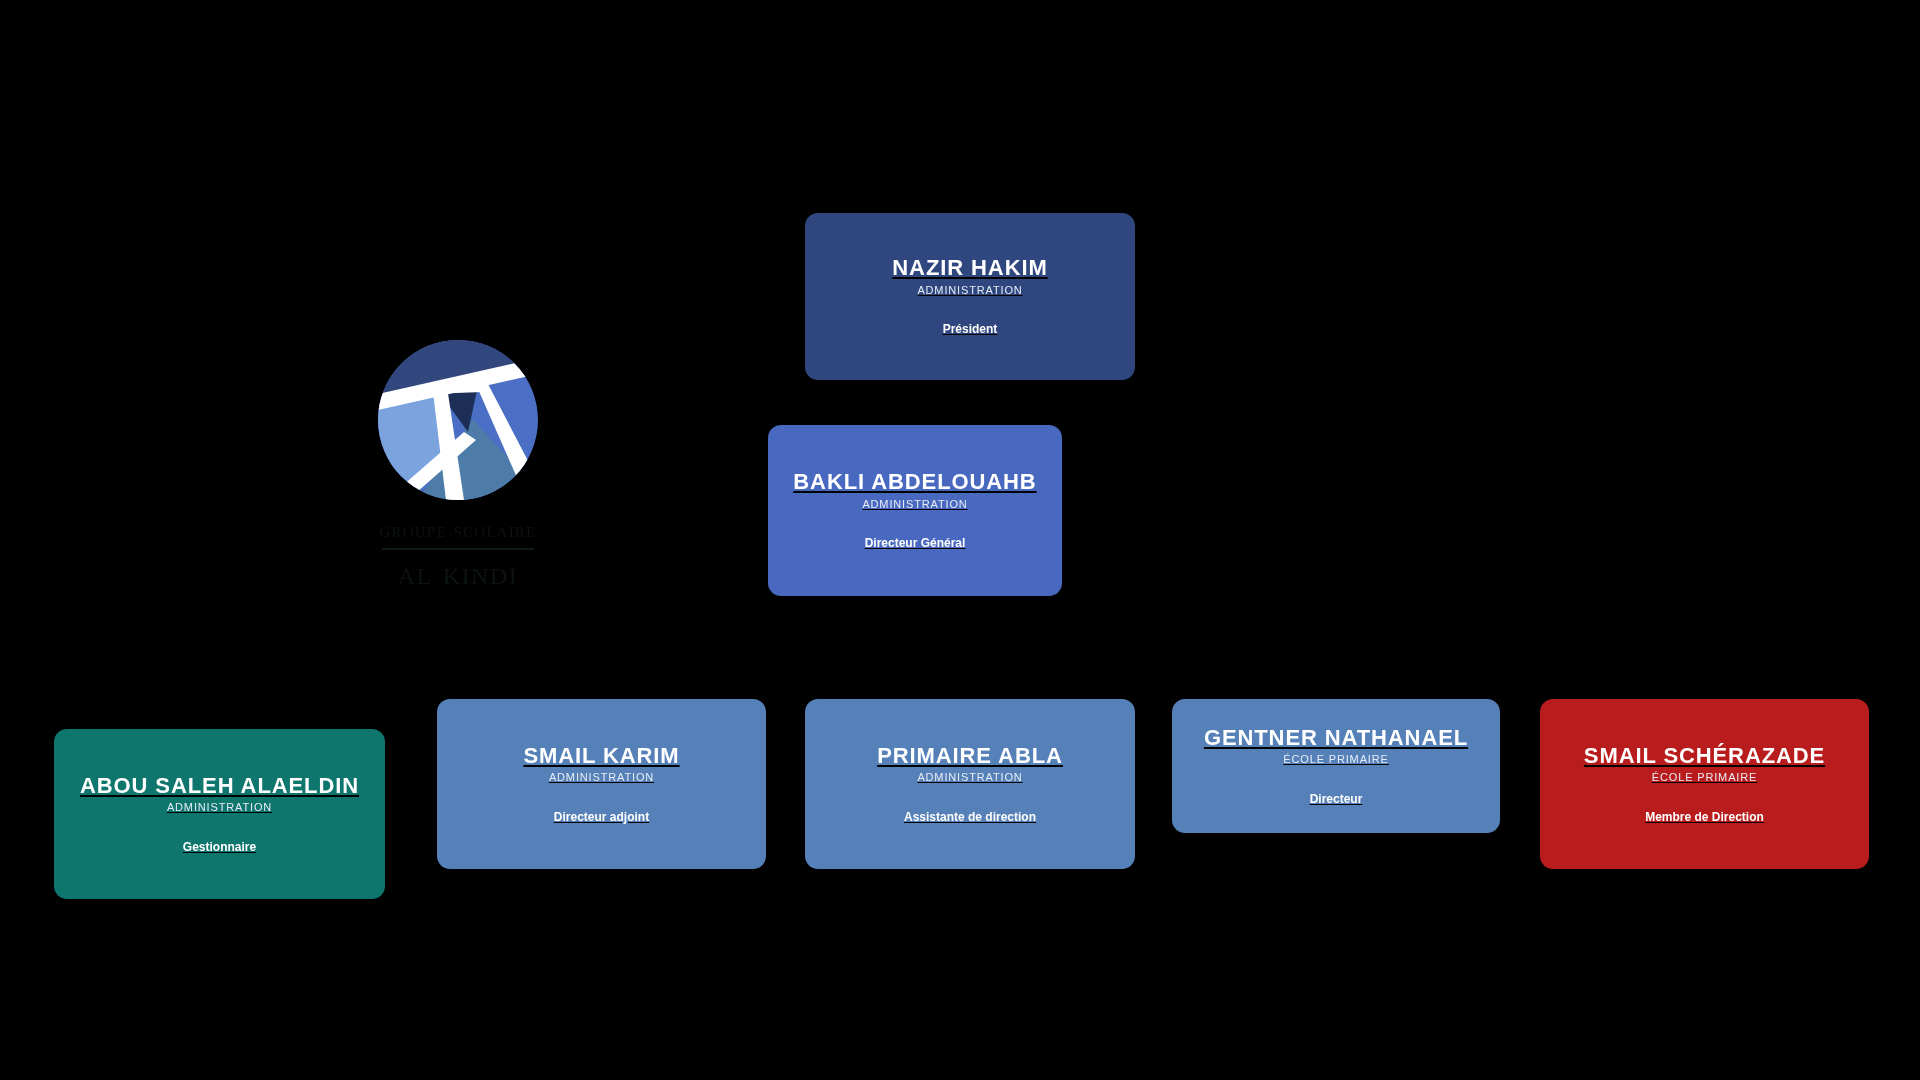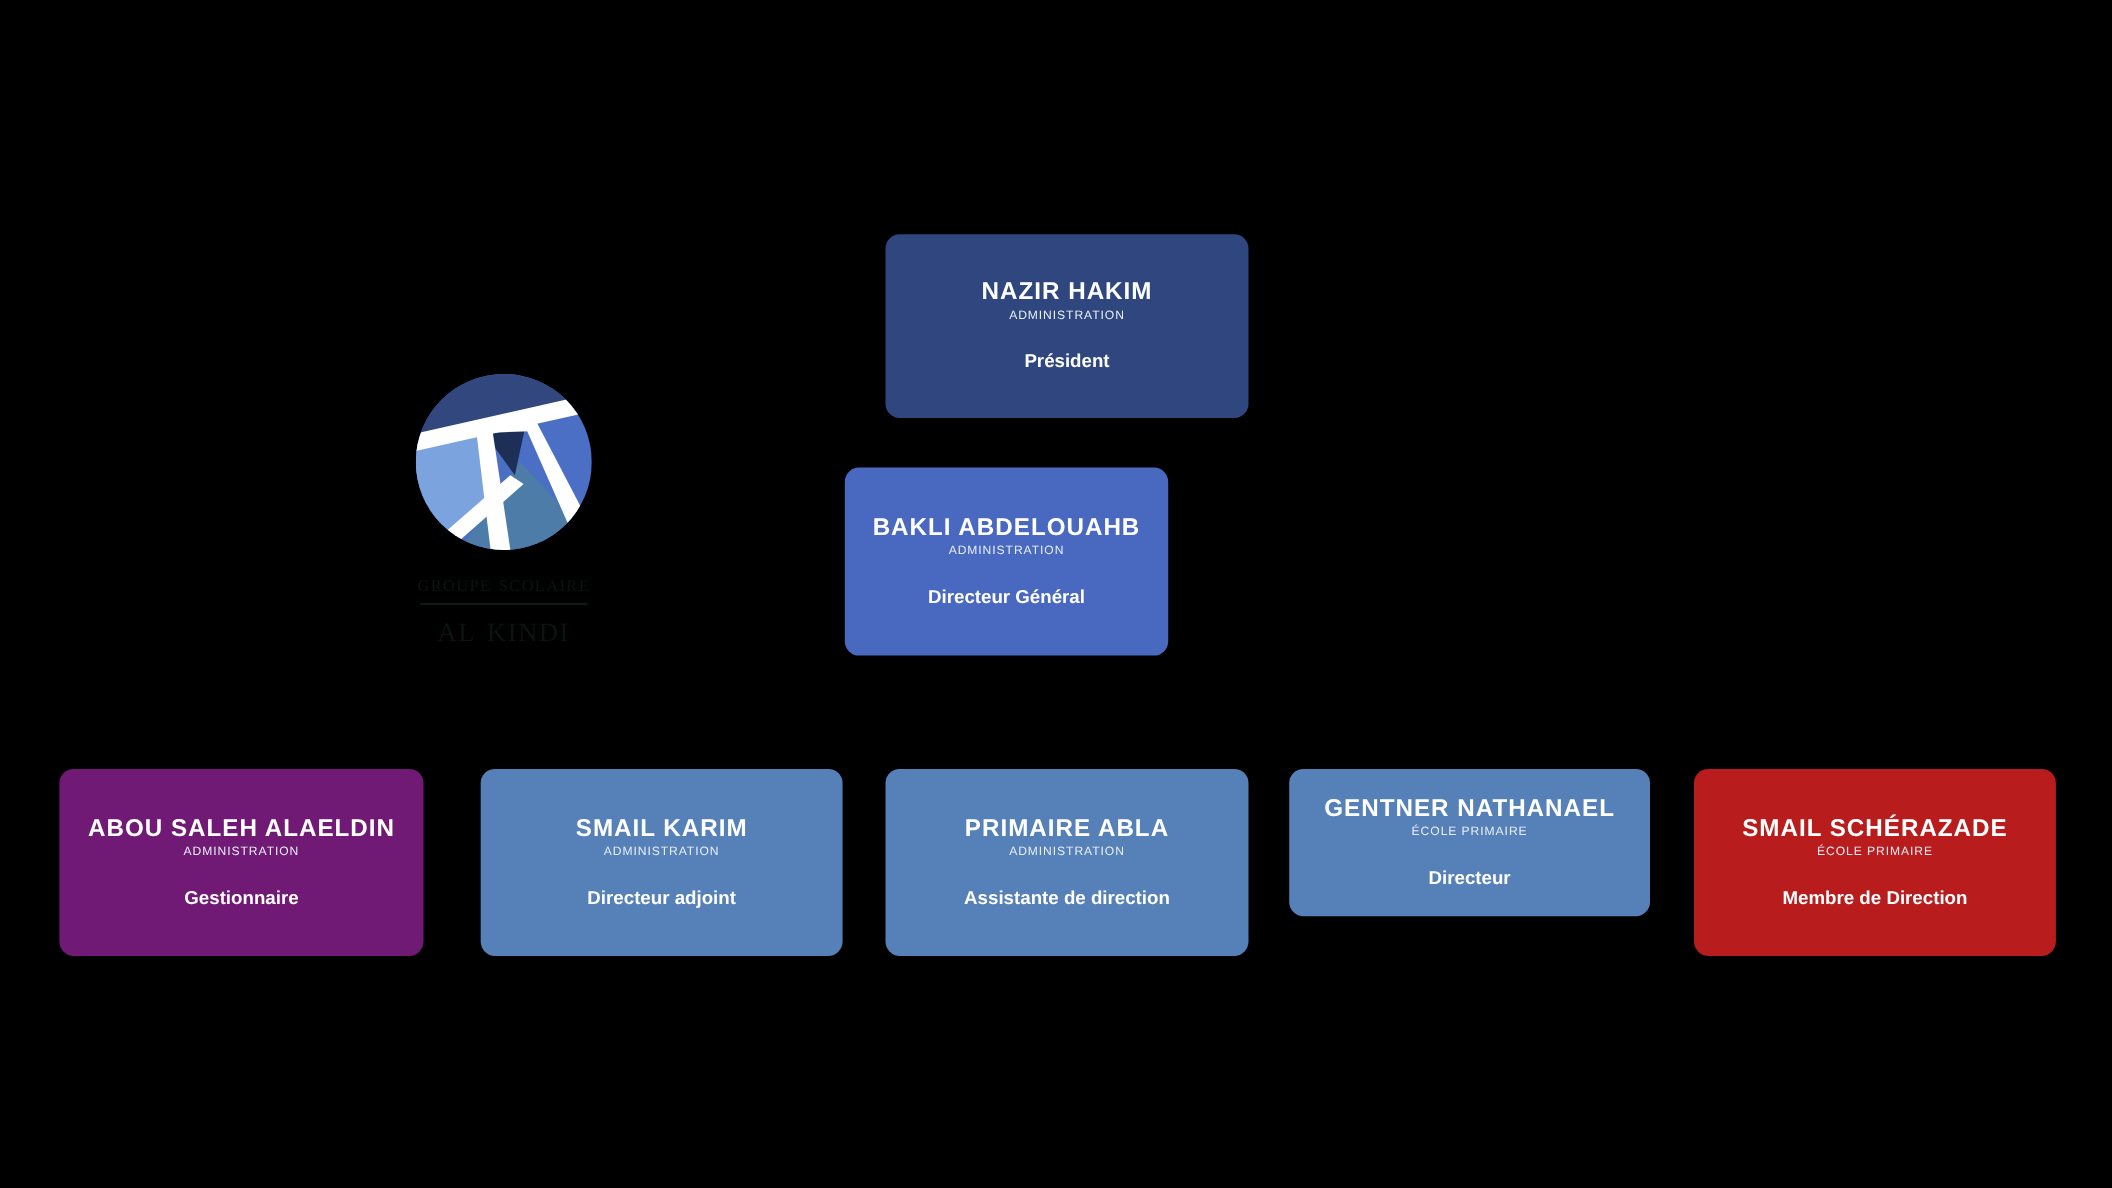--- a/index.html
+++ b/index.html
@@ -88,6 +88,7 @@
     justify-content: center;
     box-shadow: 0 6px 14px rgba(0,0,0,0.55);
     padding: 0 0;
+    text-decoration: underline;
   }
   .node-name {
     color: #ffffff;

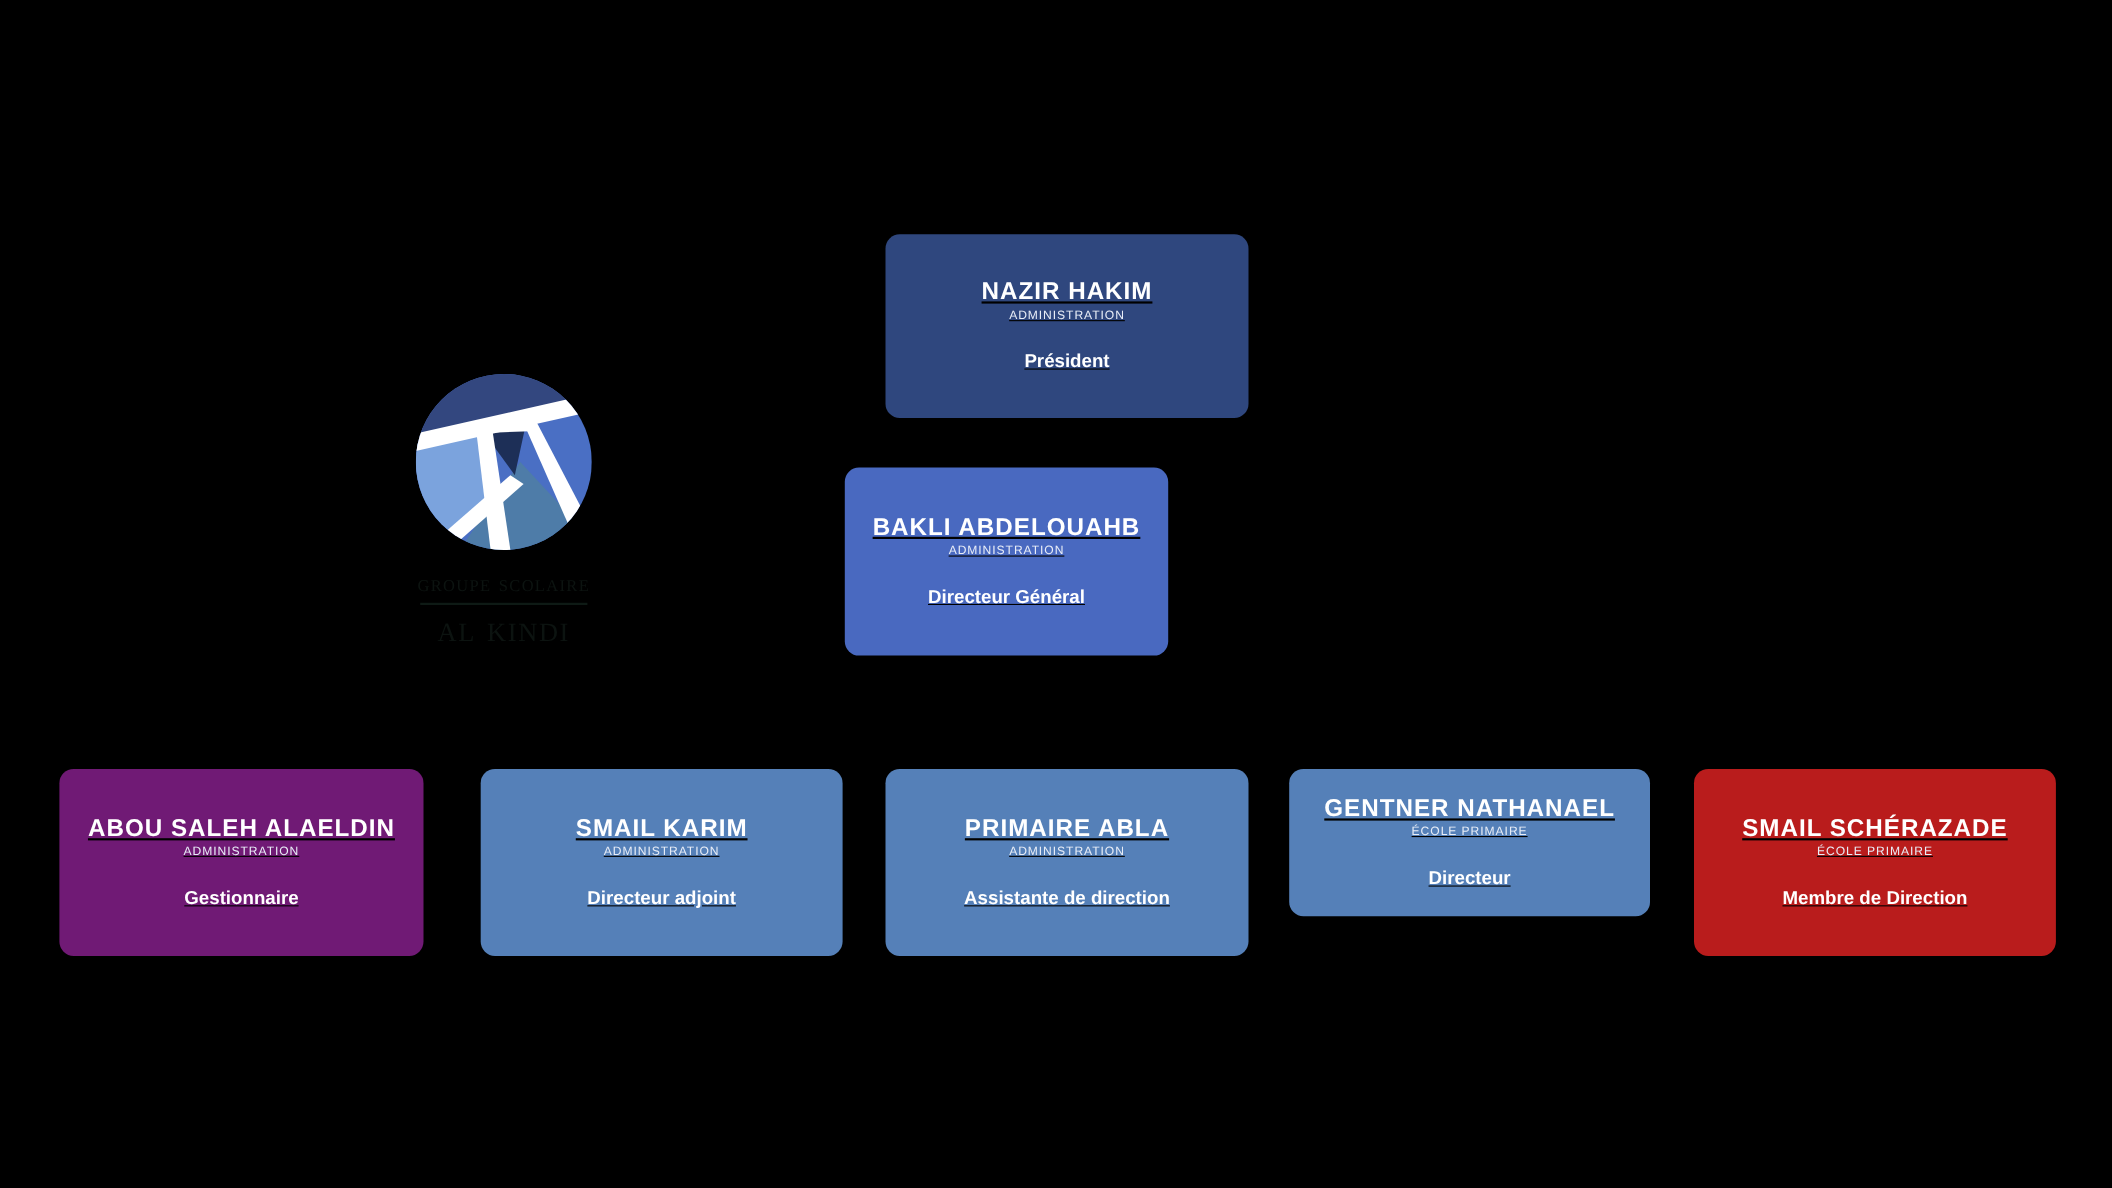--- a/index.html
+++ b/index.html
@@ -111,7 +111,7 @@
   }
   .node-role {
     color: #ffffff;
-    font-size: 17px;
+    font-size: 12px;
     font-weight: bold;
     line-height: 1.2;
     margin-top: 26px;

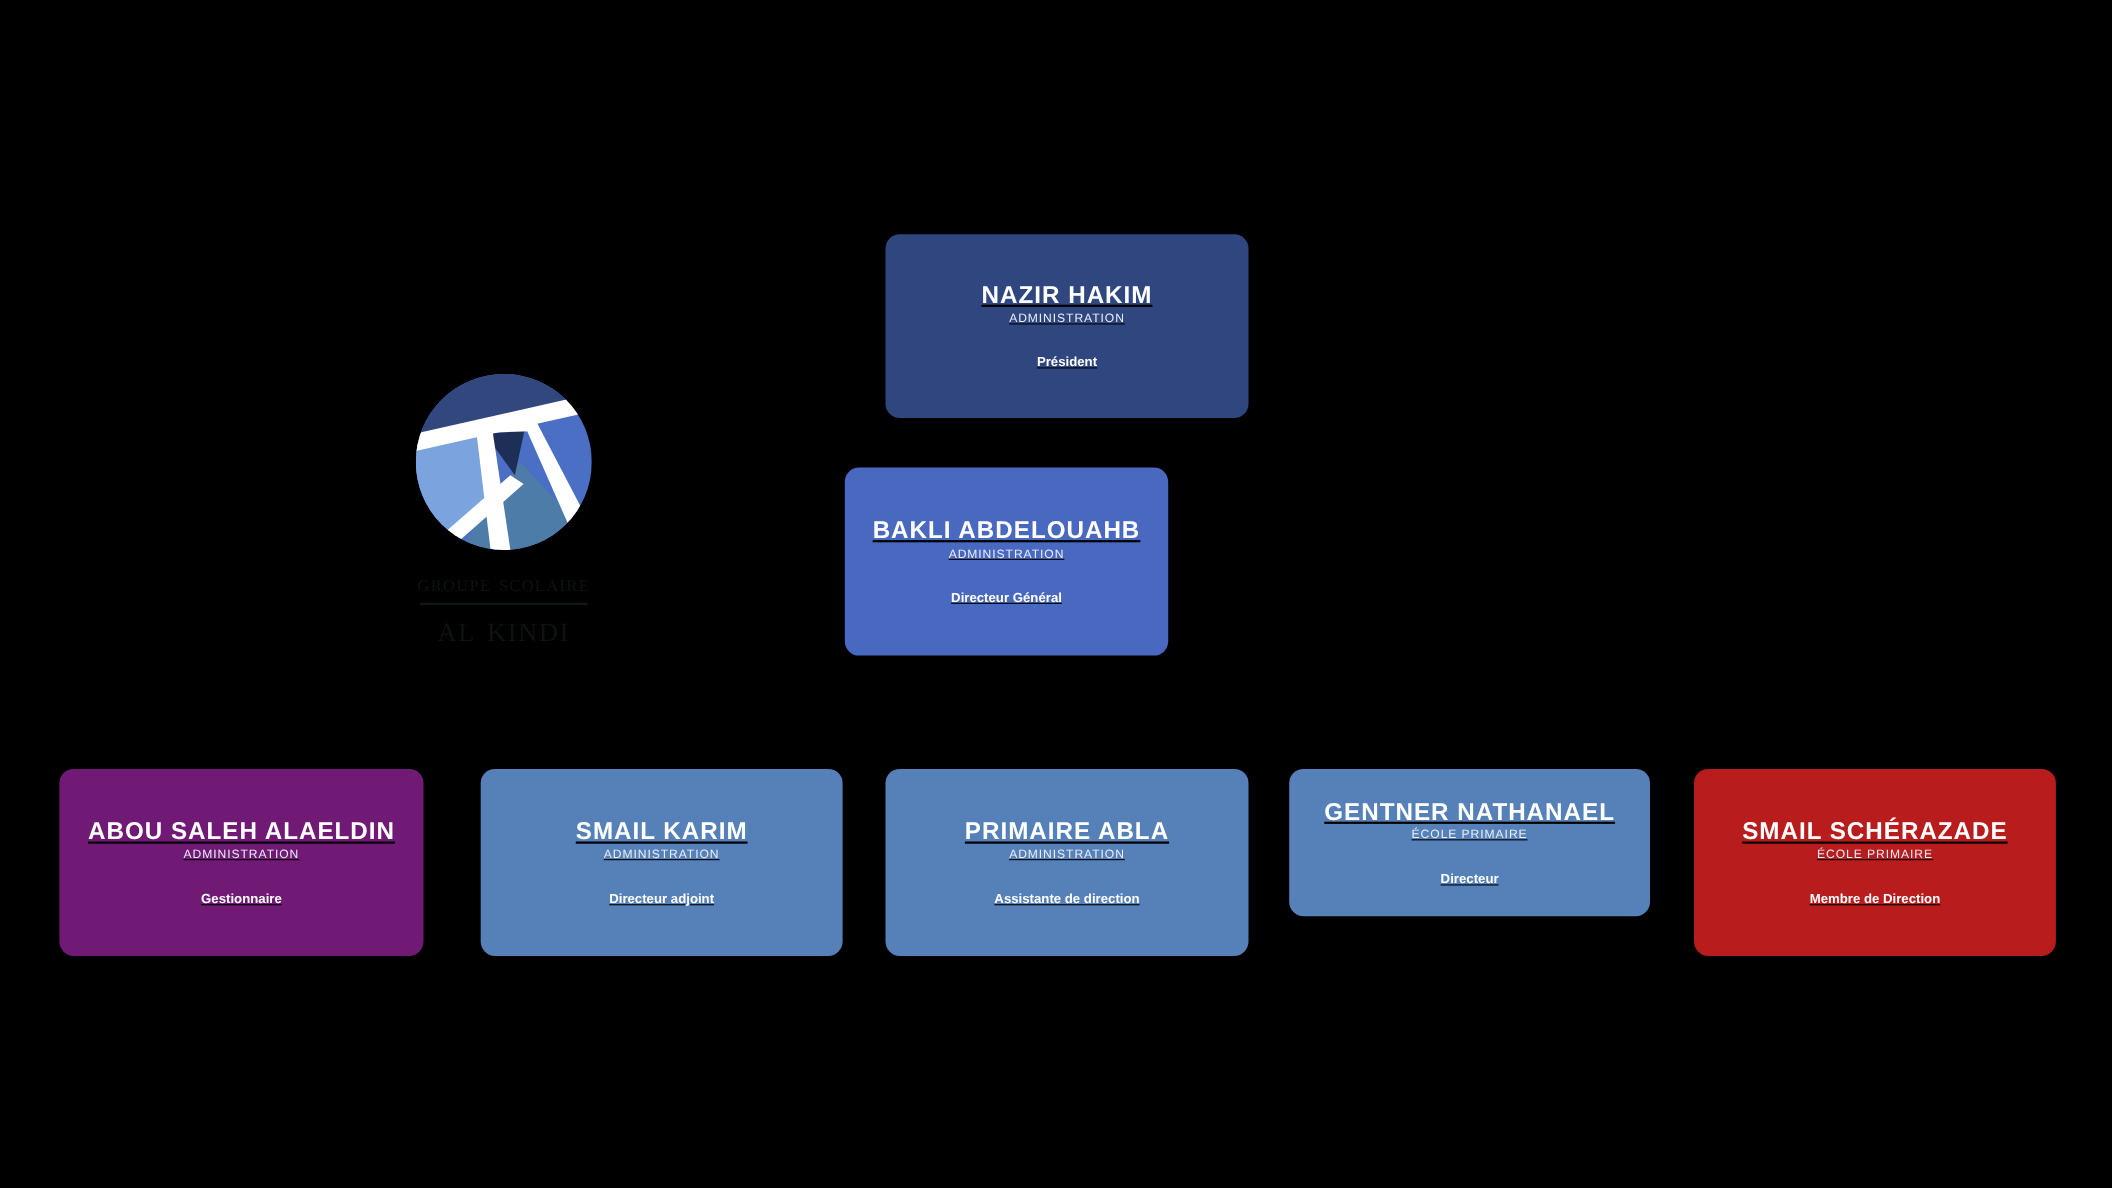--- a/index.html
+++ b/index.html
@@ -187,7 +187,7 @@
     <div class="node-role">Directeur Général</div>
   </div>
 
-  <div class="node-card card-r1" style="background-color: #701a75;">
+  <div class="node-card card-r1" style="background-color: #0f766e; margin-top: 30px;">
     <div class="node-name">ABOU SALEH ALAELDIN</div>
     <div class="node-dept">ADMINISTRATION</div>
     <div class="node-role">Gestionnaire</div>

